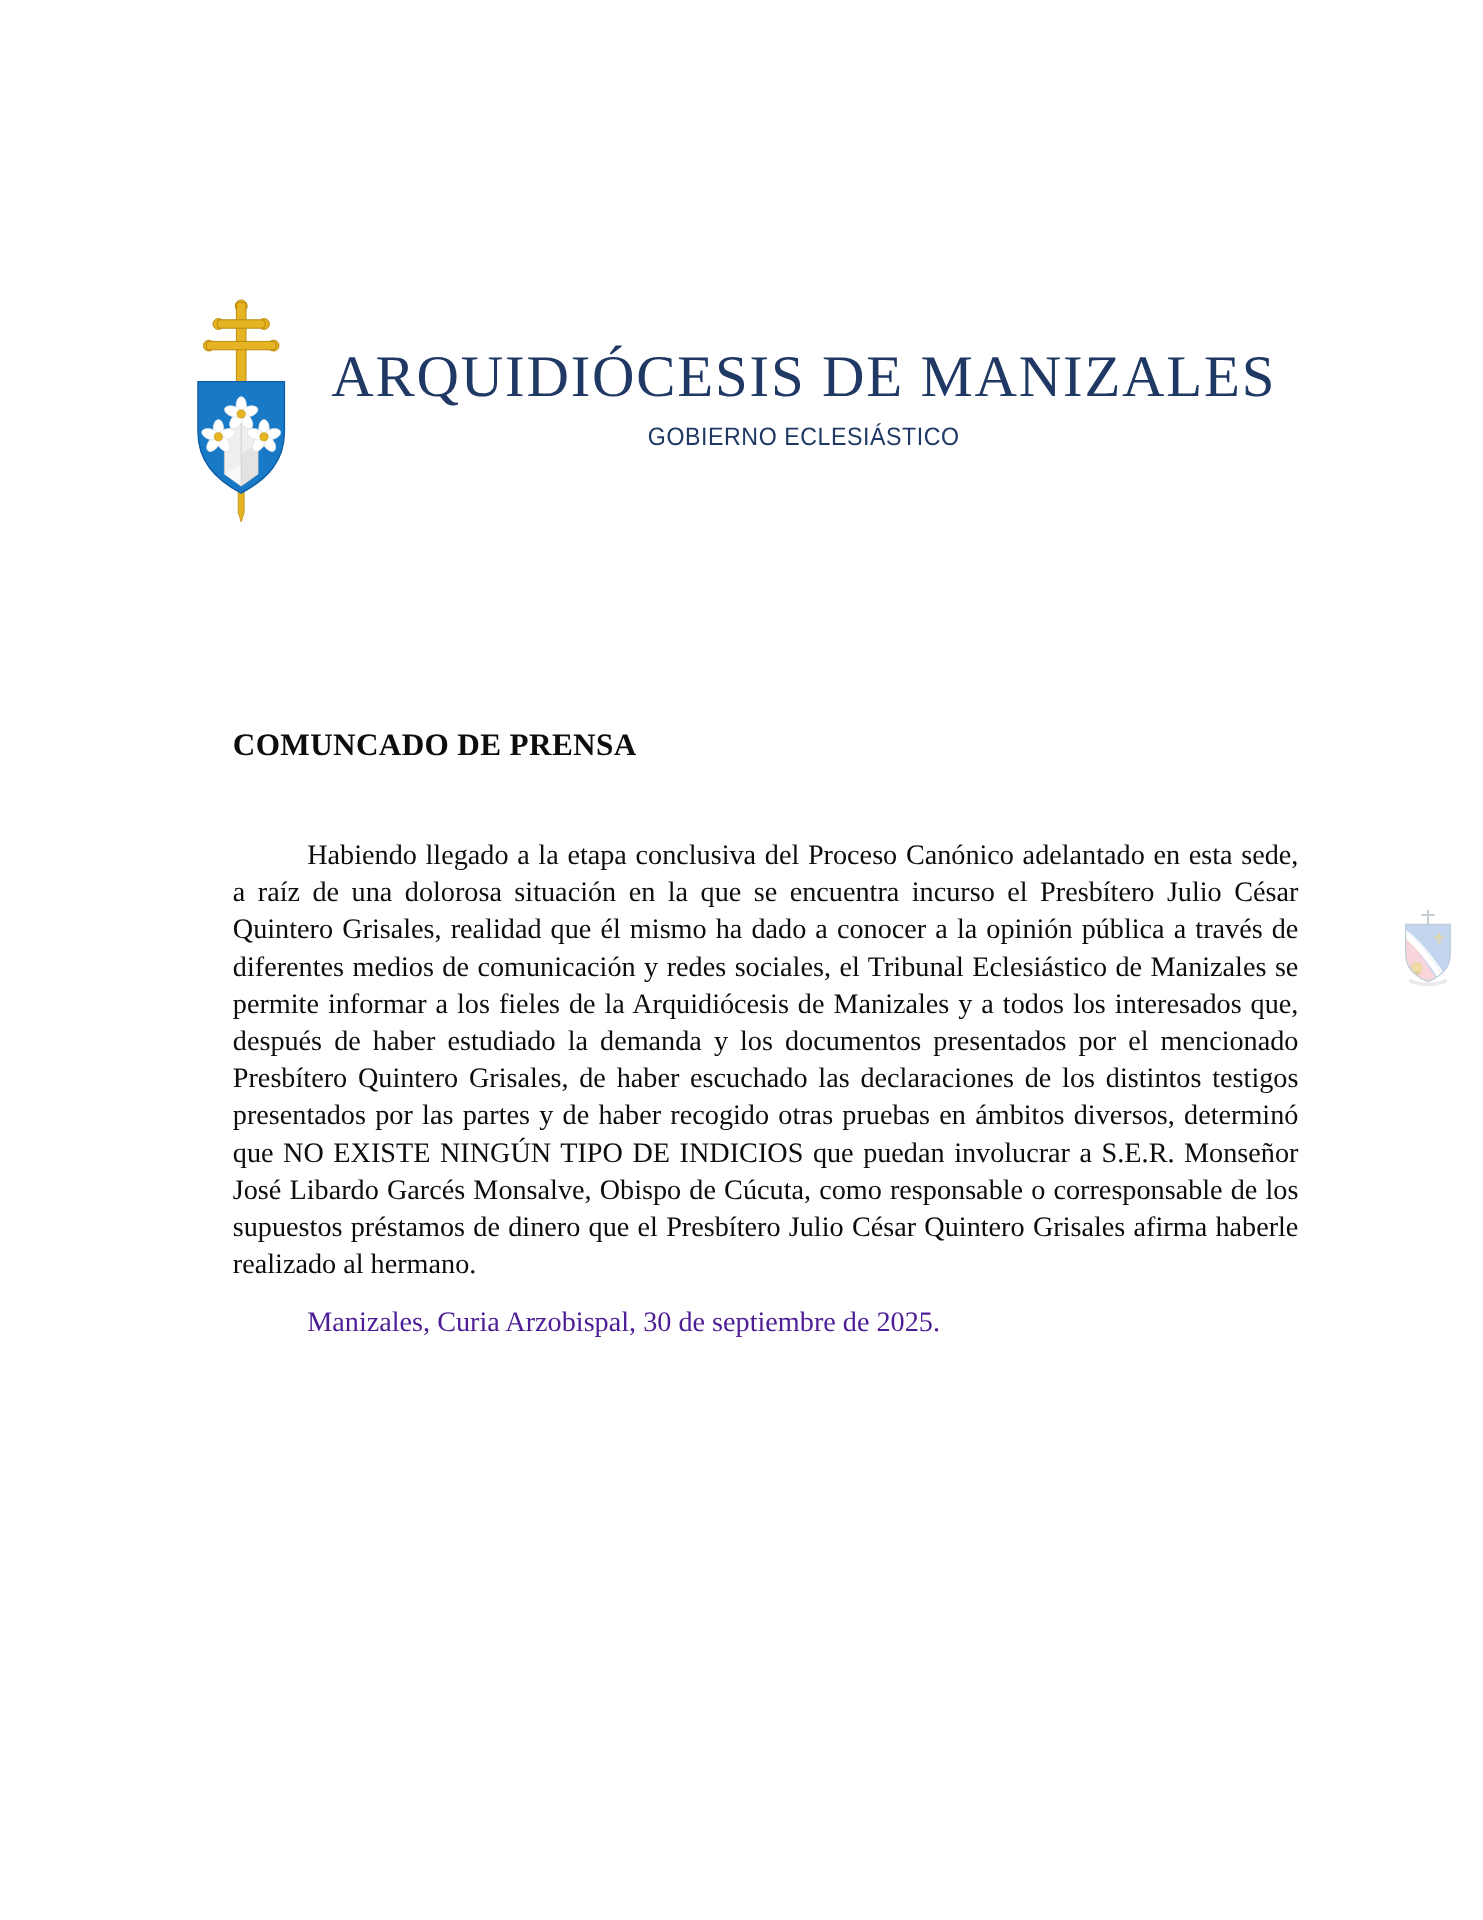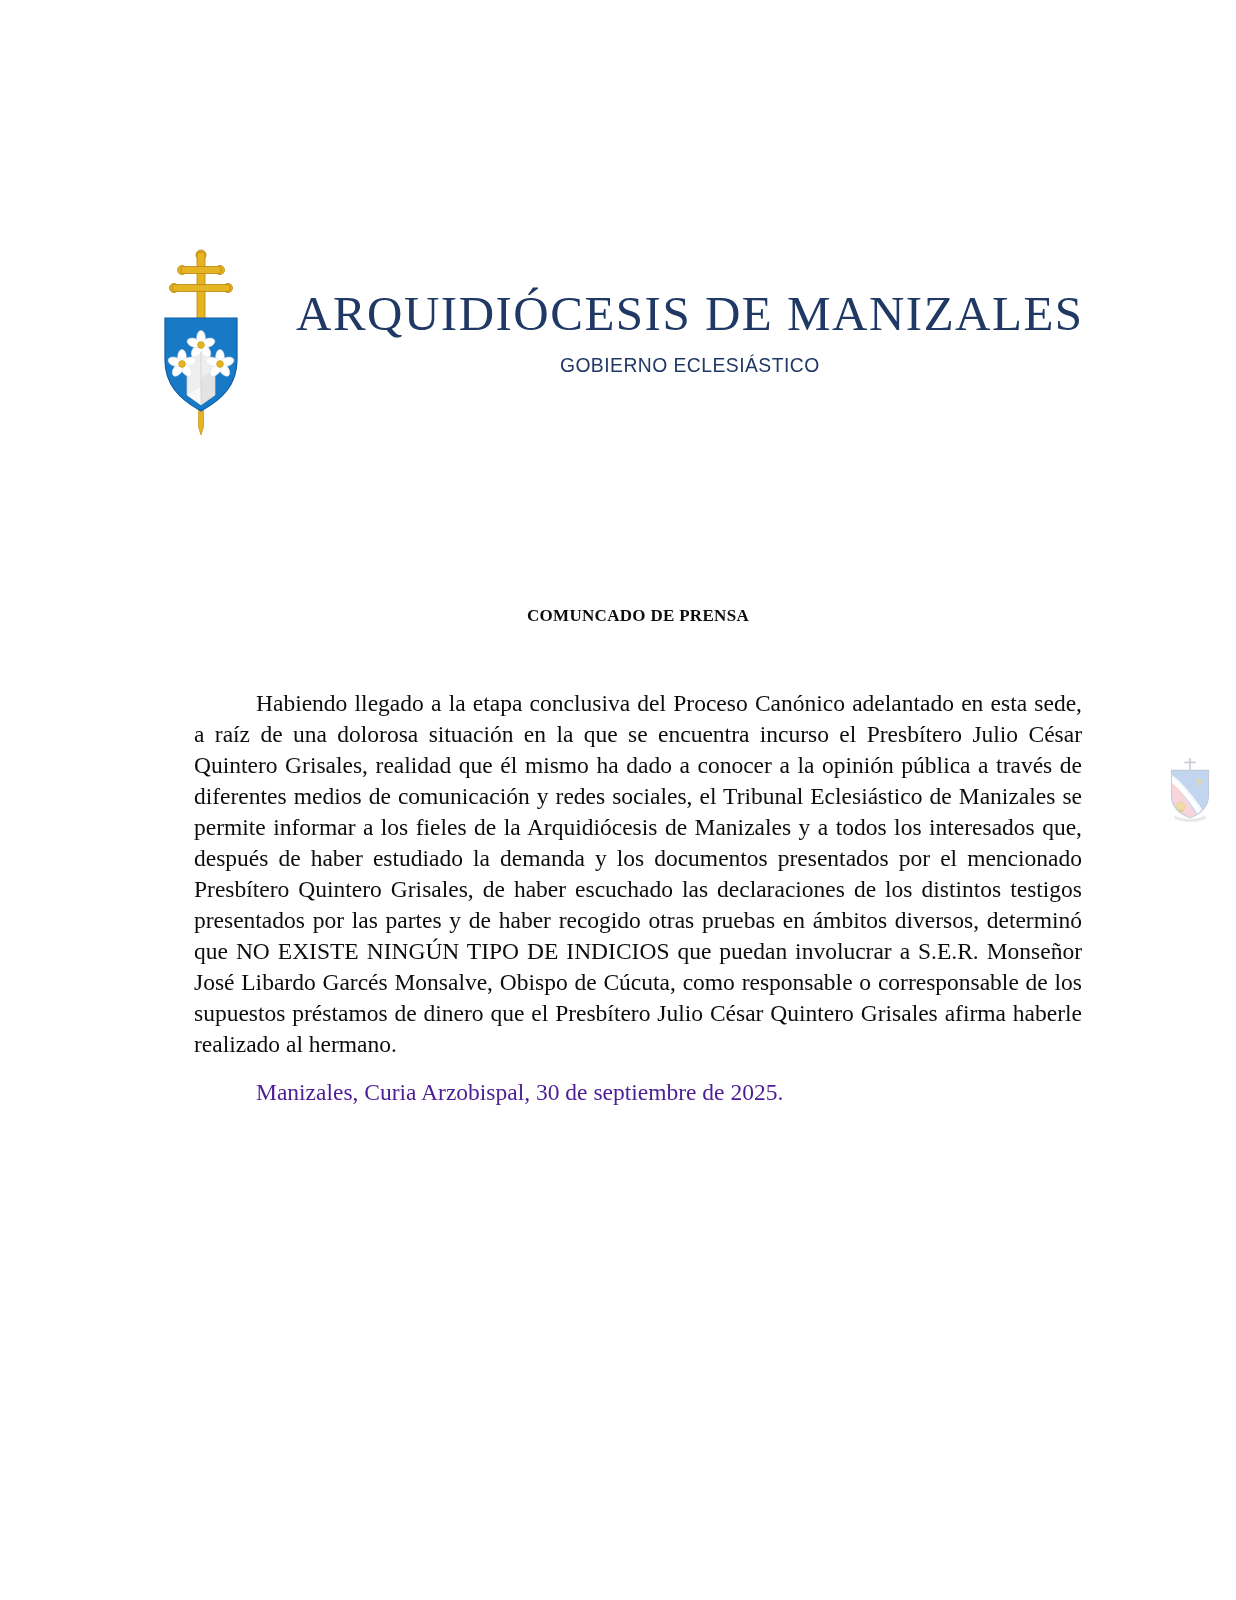--- a/index.html
+++ b/index.html
@@ -20,7 +20,6 @@
     left:158px;
     display:flex;
     align-items:flex-start;
-    gap:20px;
   }
   .crest{width:86px;height:190px;flex:0 0 auto;}
   .org-text{margin-left:32px;margin-top:40px;}

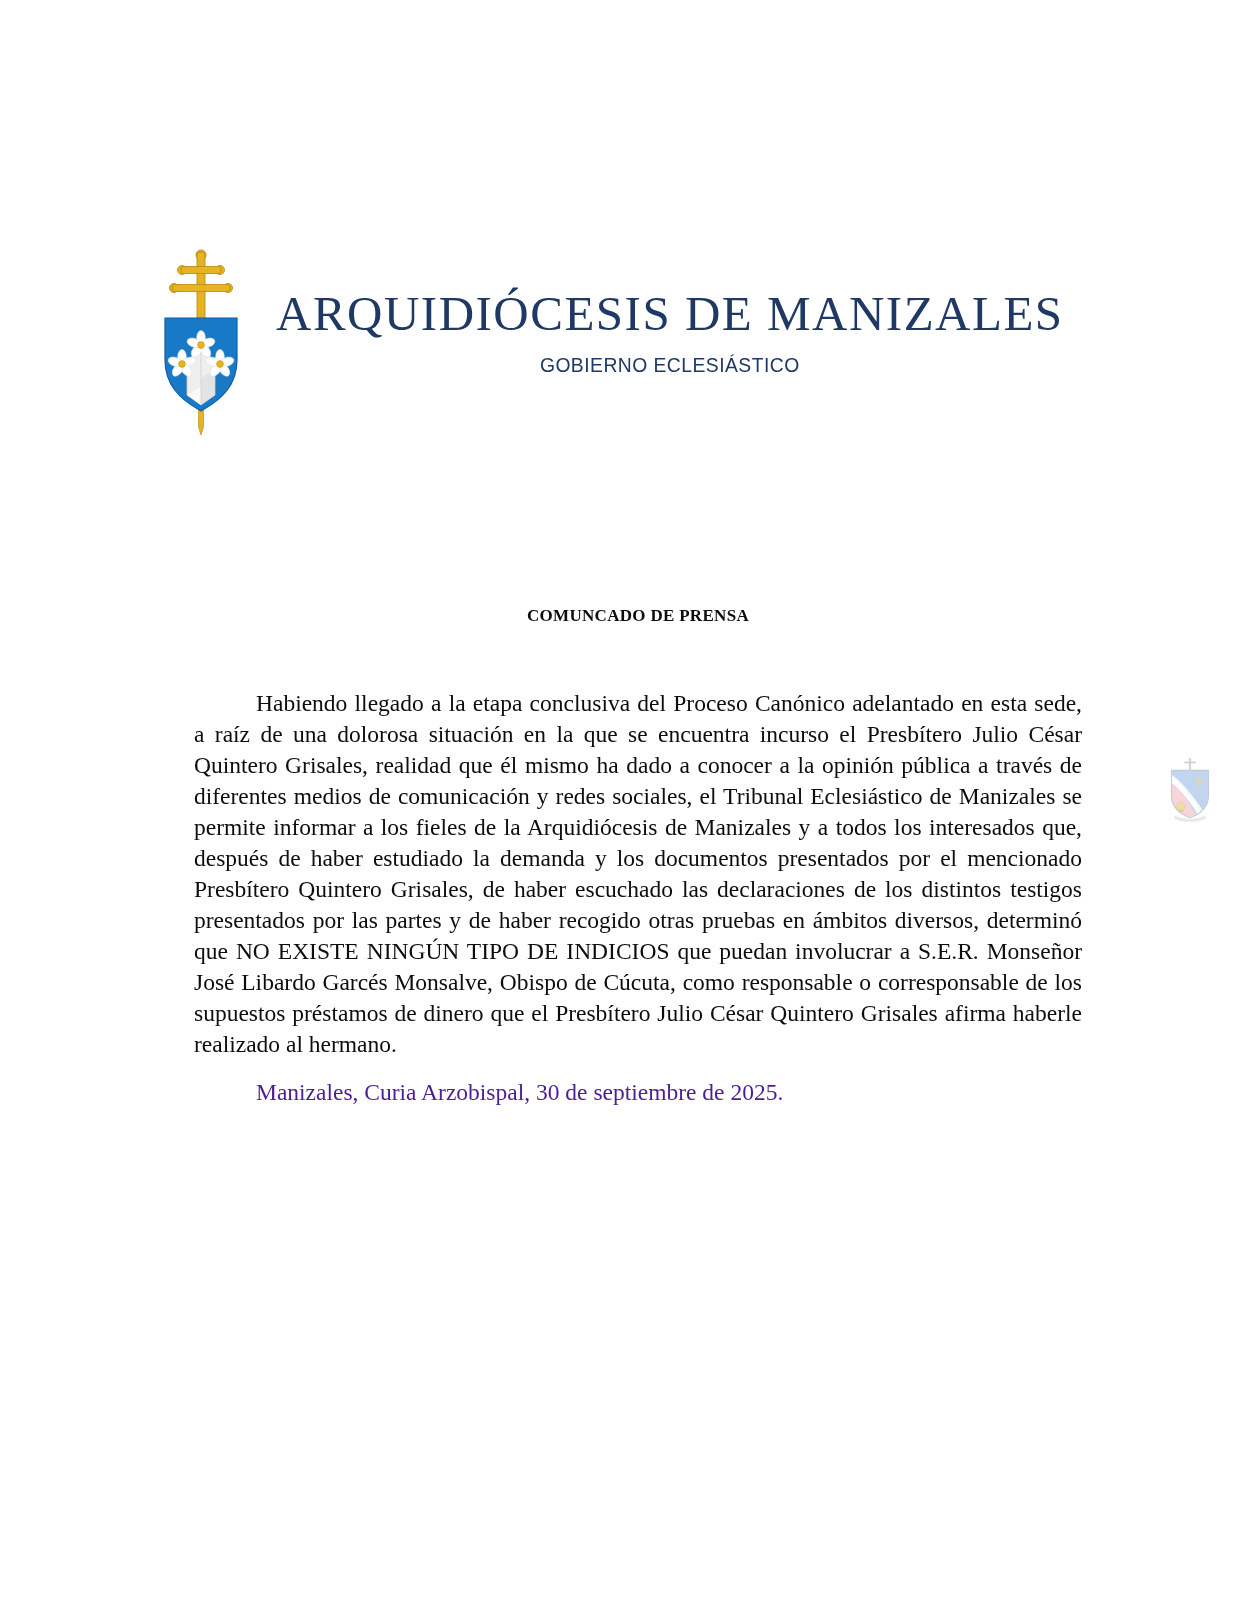--- a/index.html
+++ b/index.html
@@ -53,9 +53,8 @@
   }
   .doc-title{
     margin:0;
-    text-align:center;
     font-family:"Liberation Serif",serif;
-    font-size:17px;
+    font-size:26px;
     font-weight:bold;
     letter-spacing:0.3px;
     color:#0d0d0d;

